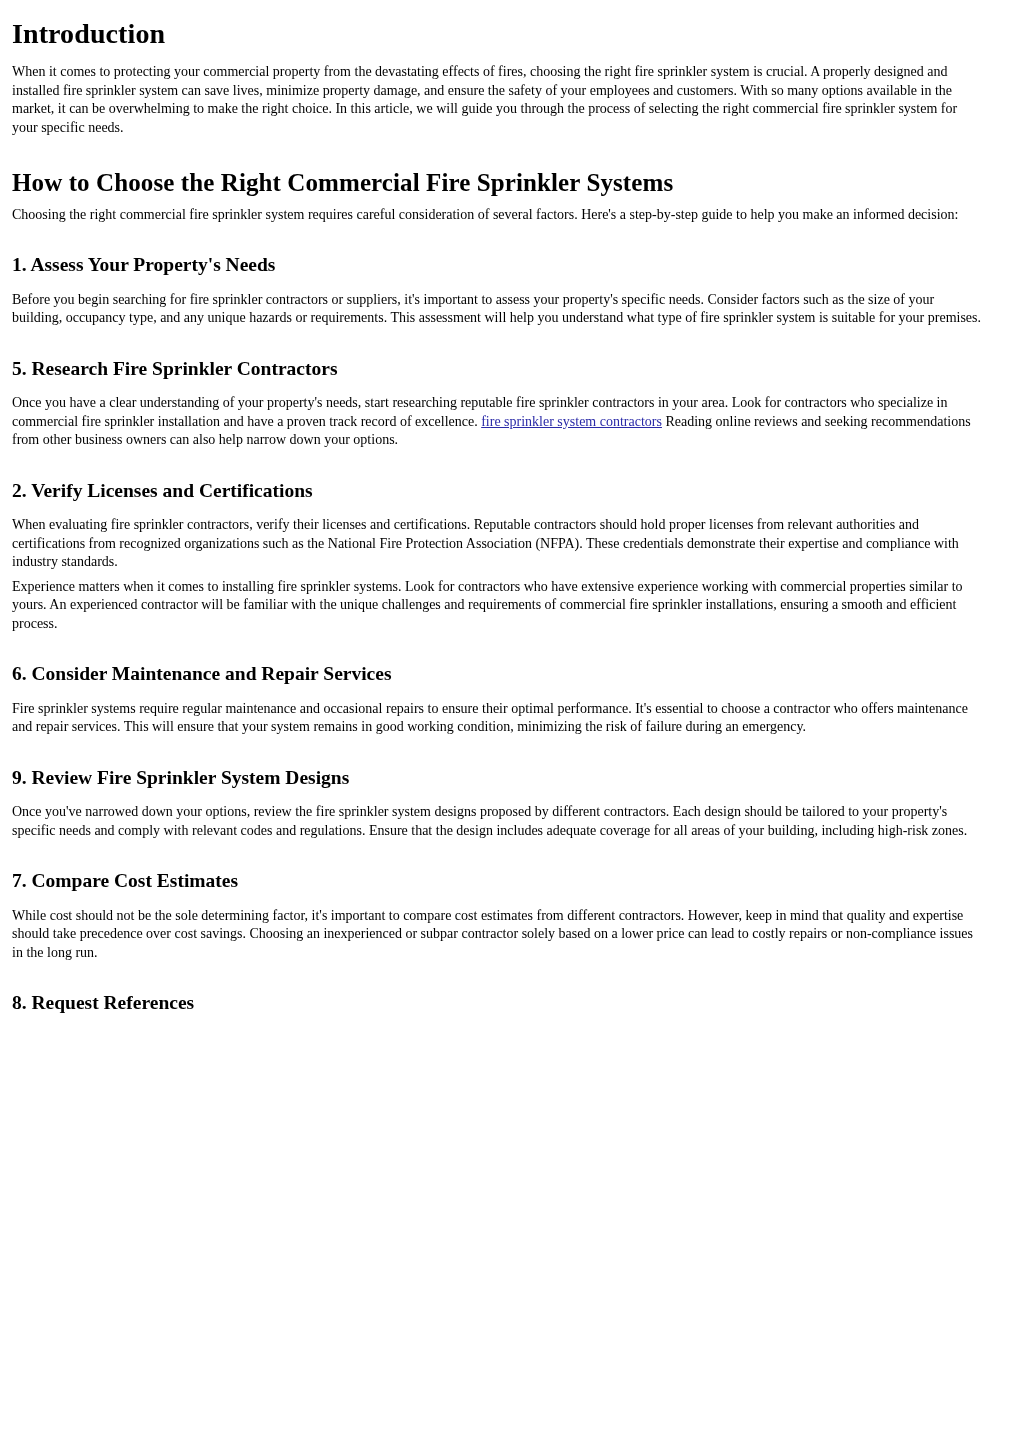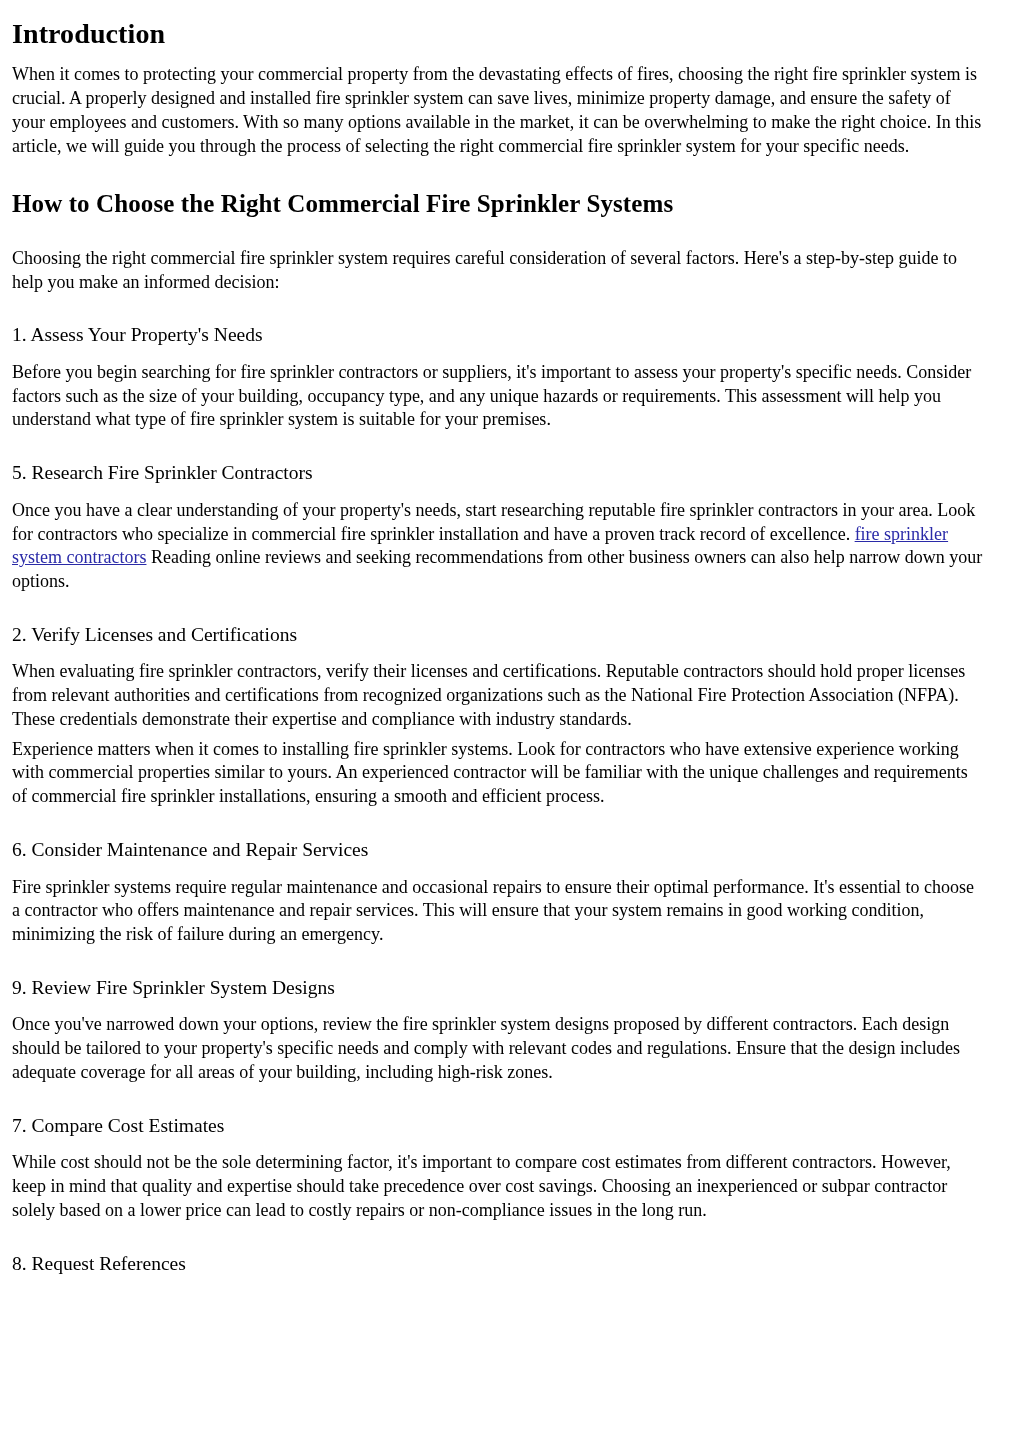--- a/index.html
+++ b/index.html
@@ -41,7 +41,7 @@
     margin: 30px 0 14px 0;
   }
   p.doc-p {
-    font-size: 18px;
+    font-size: 14px;
     line-height: 1.32;
     margin: 0 0 6px 0;
     text-align: left;

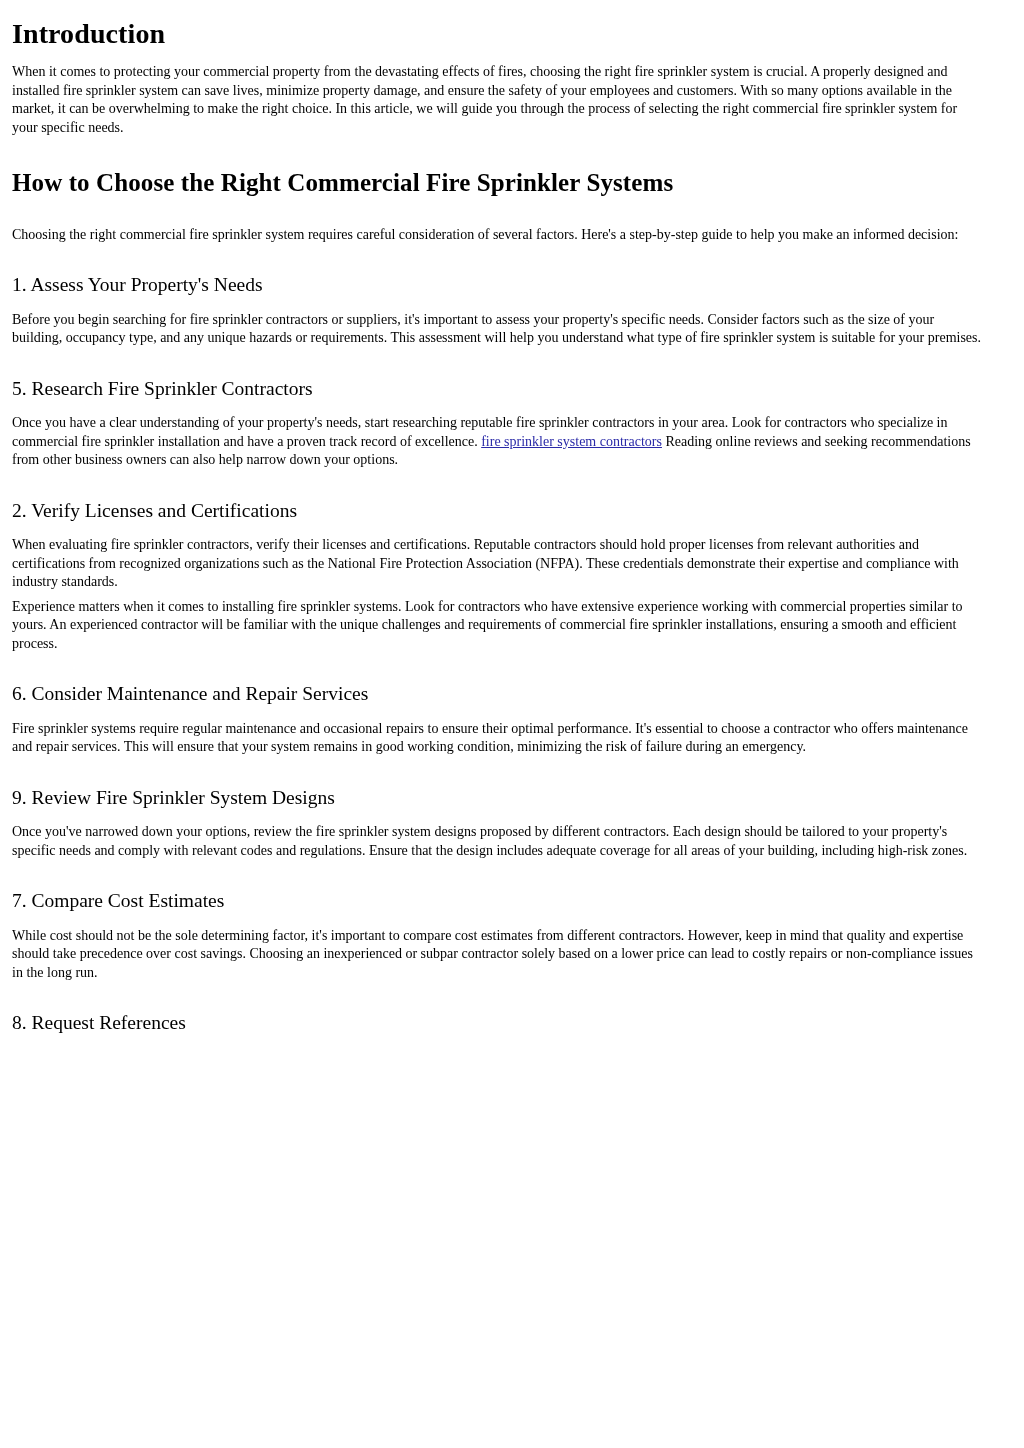--- a/index.html
+++ b/index.html
@@ -31,7 +31,7 @@
     font-size: 25px;
     line-height: 1.14;
     font-weight: bold;
-    margin: 32px 0 28px 0;
+    margin: 32px 0 8px 0;
     letter-spacing: 0.1px;
   }
   h3.doc-h3 {

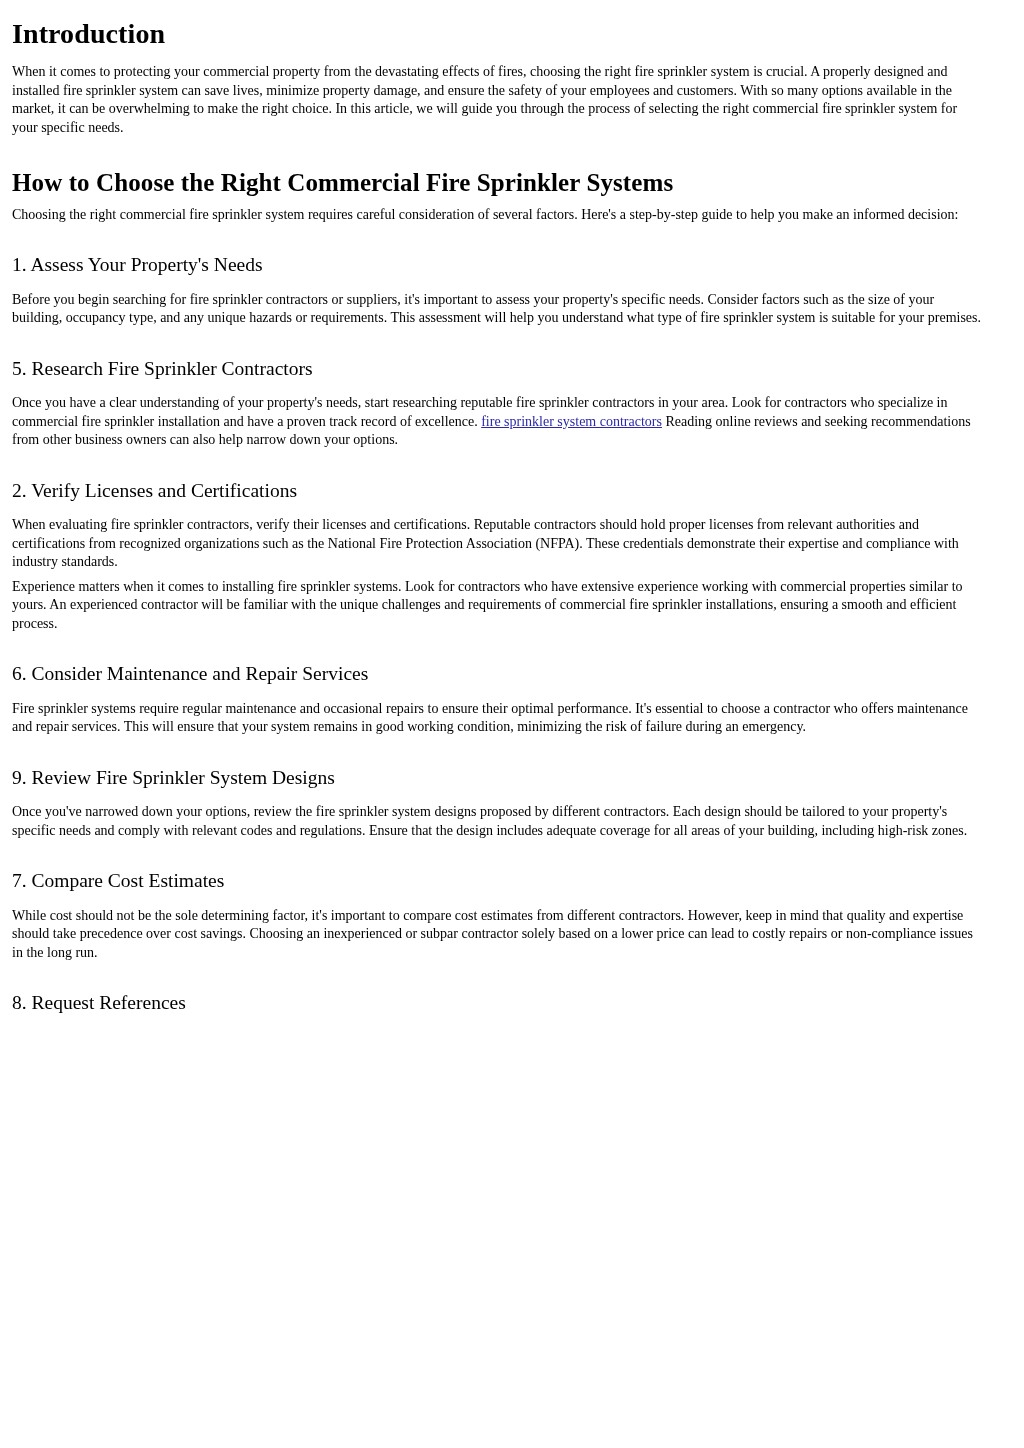--- a/index.html
+++ b/index.html
@@ -37,7 +37,7 @@
   h3.doc-h3 {
     font-size: 19.5px;
     line-height: 1.16;
-    font-weight: normal;
+    font-weight: bold;
     margin: 30px 0 14px 0;
   }
   p.doc-p {

